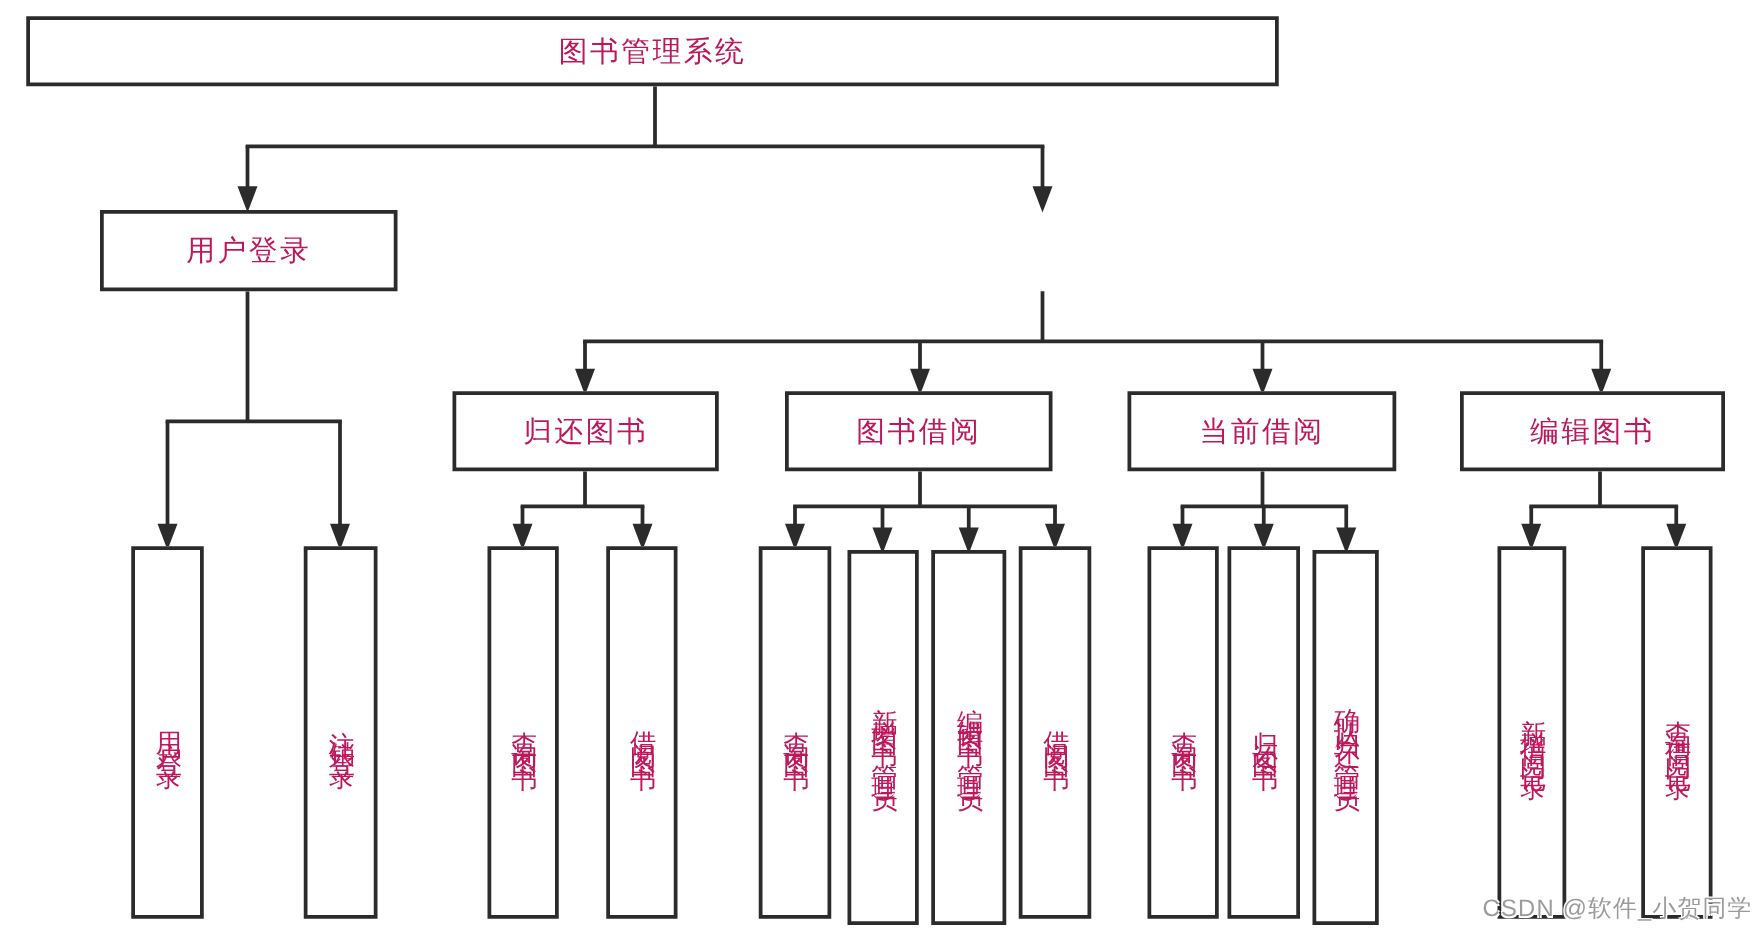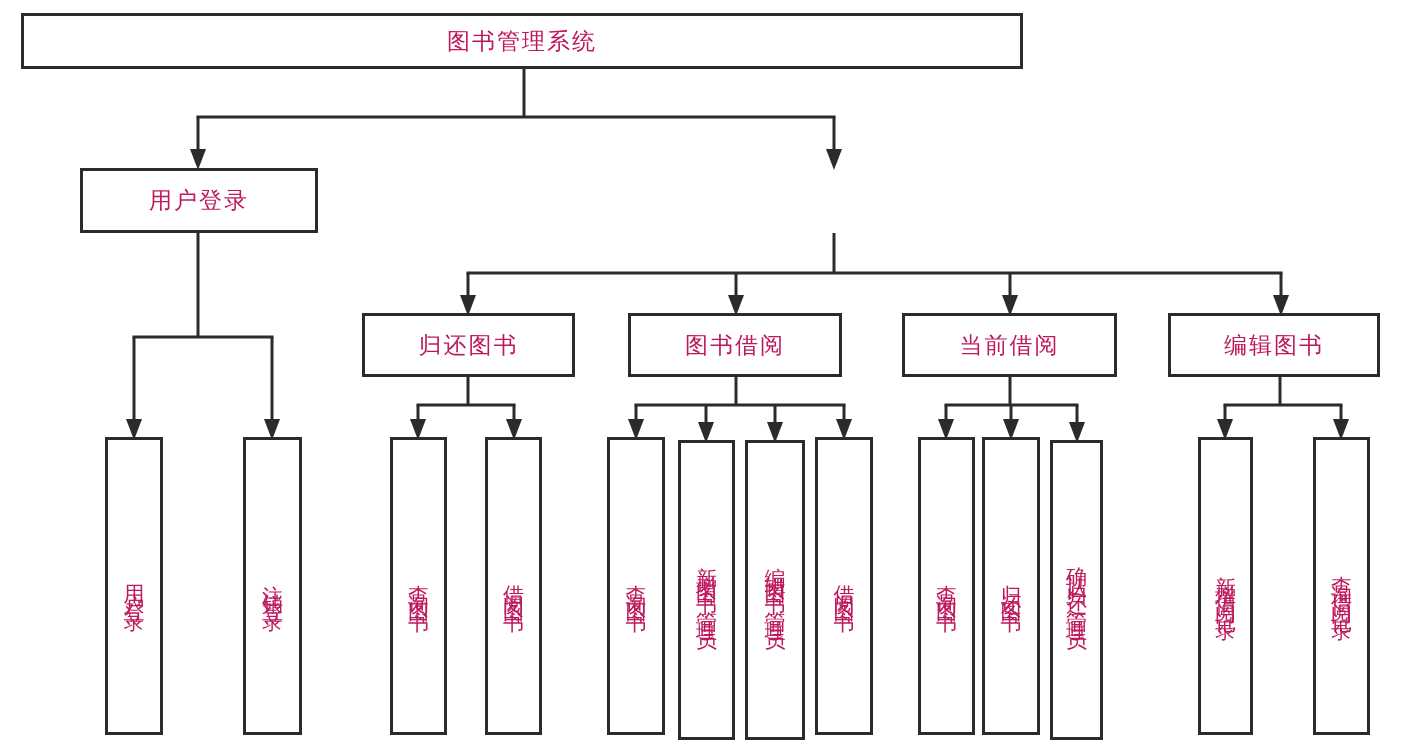--- a/index.html
+++ b/index.html
@@ -154,6 +154,7 @@
   <div class="node v" style="left:1198px;top:437px;width:55px;height:298px;">新增借阅记录</div>
   <div class="node v" style="left:1313px;top:437px;width:57px;height:298px;">查询借阅记录</div>
 
+  <div id="watermark">CSDN @软件_小贺同学</div>
 
 </div>
 

